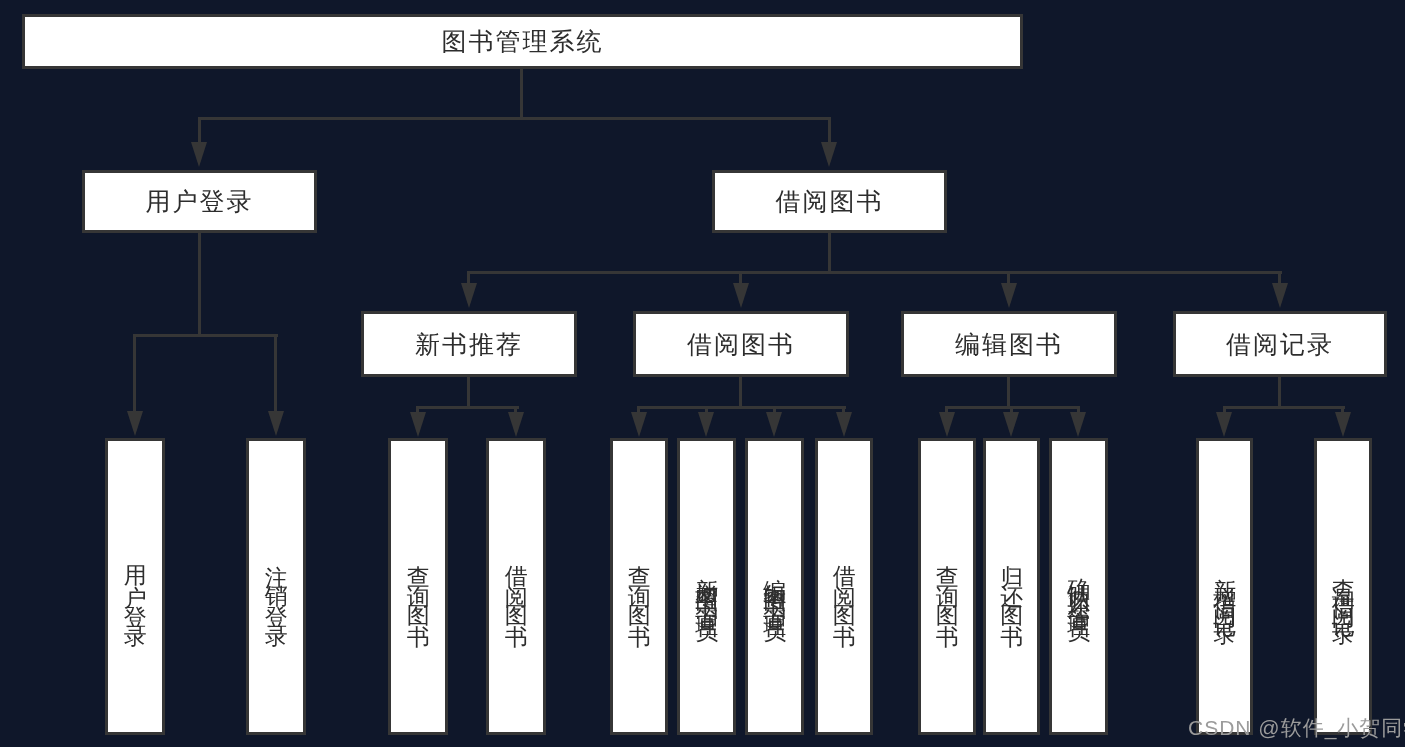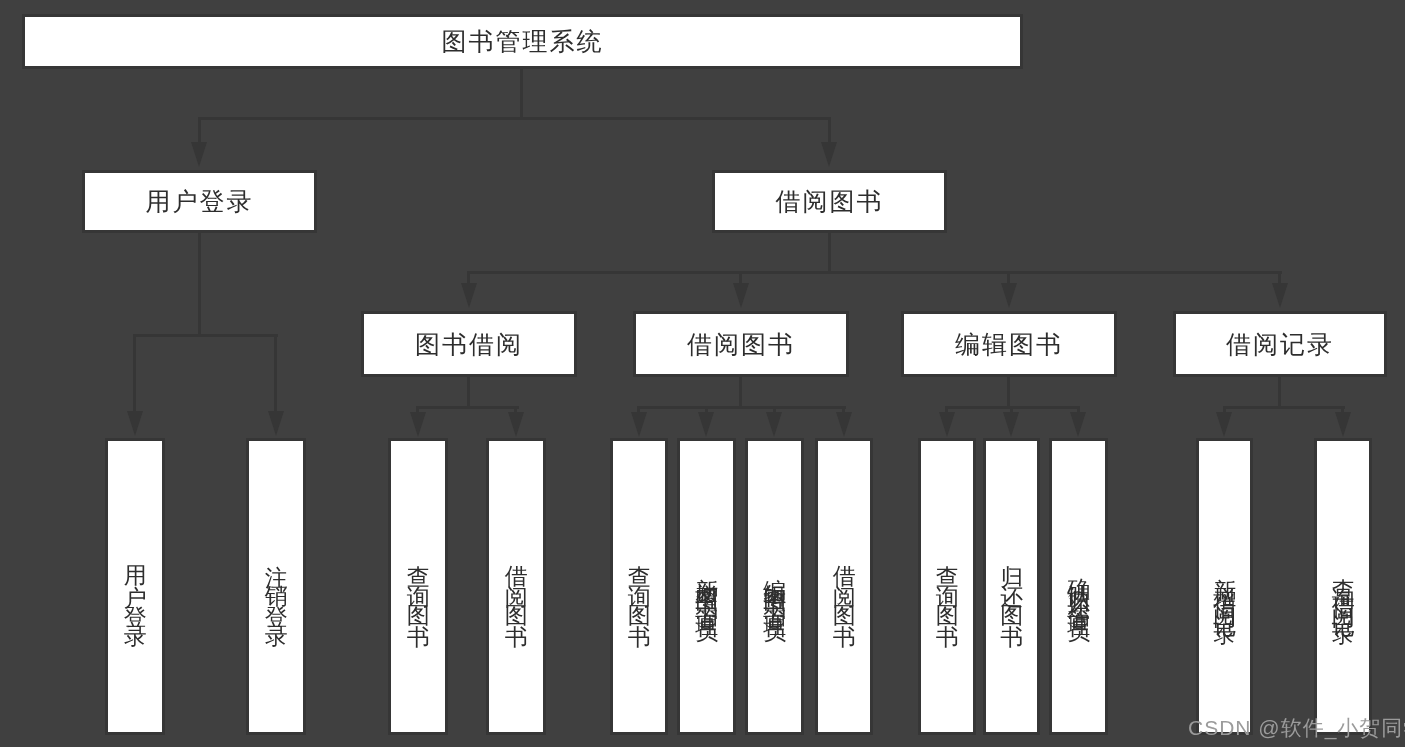--- a/index.html
+++ b/index.html
@@ -5,7 +5,7 @@
   html,body { margin:0; padding:0; background:#ffffff; }
   body { font-family: "Liberation Sans", "DejaVu Sans", sans-serif; }
   #stage {
-    position:relative; width:1405px; height:747px; background:#404040;
+    position:relative; width:1405px; height:747px; background:#0f172a;
     overflow:hidden; color:#2d2d2d;
   }
   .box {

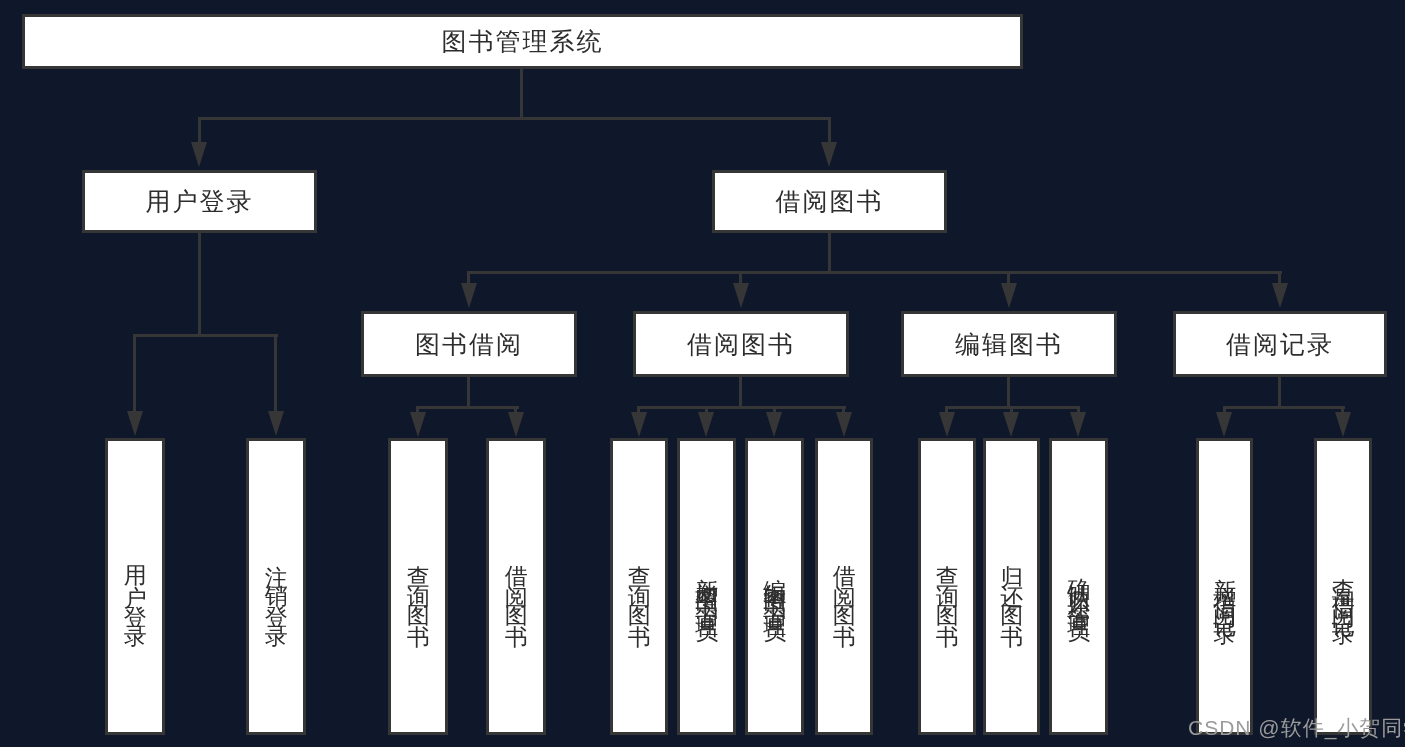--- a/index.html
+++ b/index.html
@@ -80,7 +80,7 @@
   <div class="arrow" style="left:1272px; top:283px;"></div>
 
   <div class="box" style="left:361px; top:311px; width:216px; height:66px;">
-    <span>图书借阅</span>
+    <span>新书推荐</span>
   </div>
   <div class="box" style="left:633px; top:311px; width:216px; height:66px;">
     <span>借阅图书</span>

